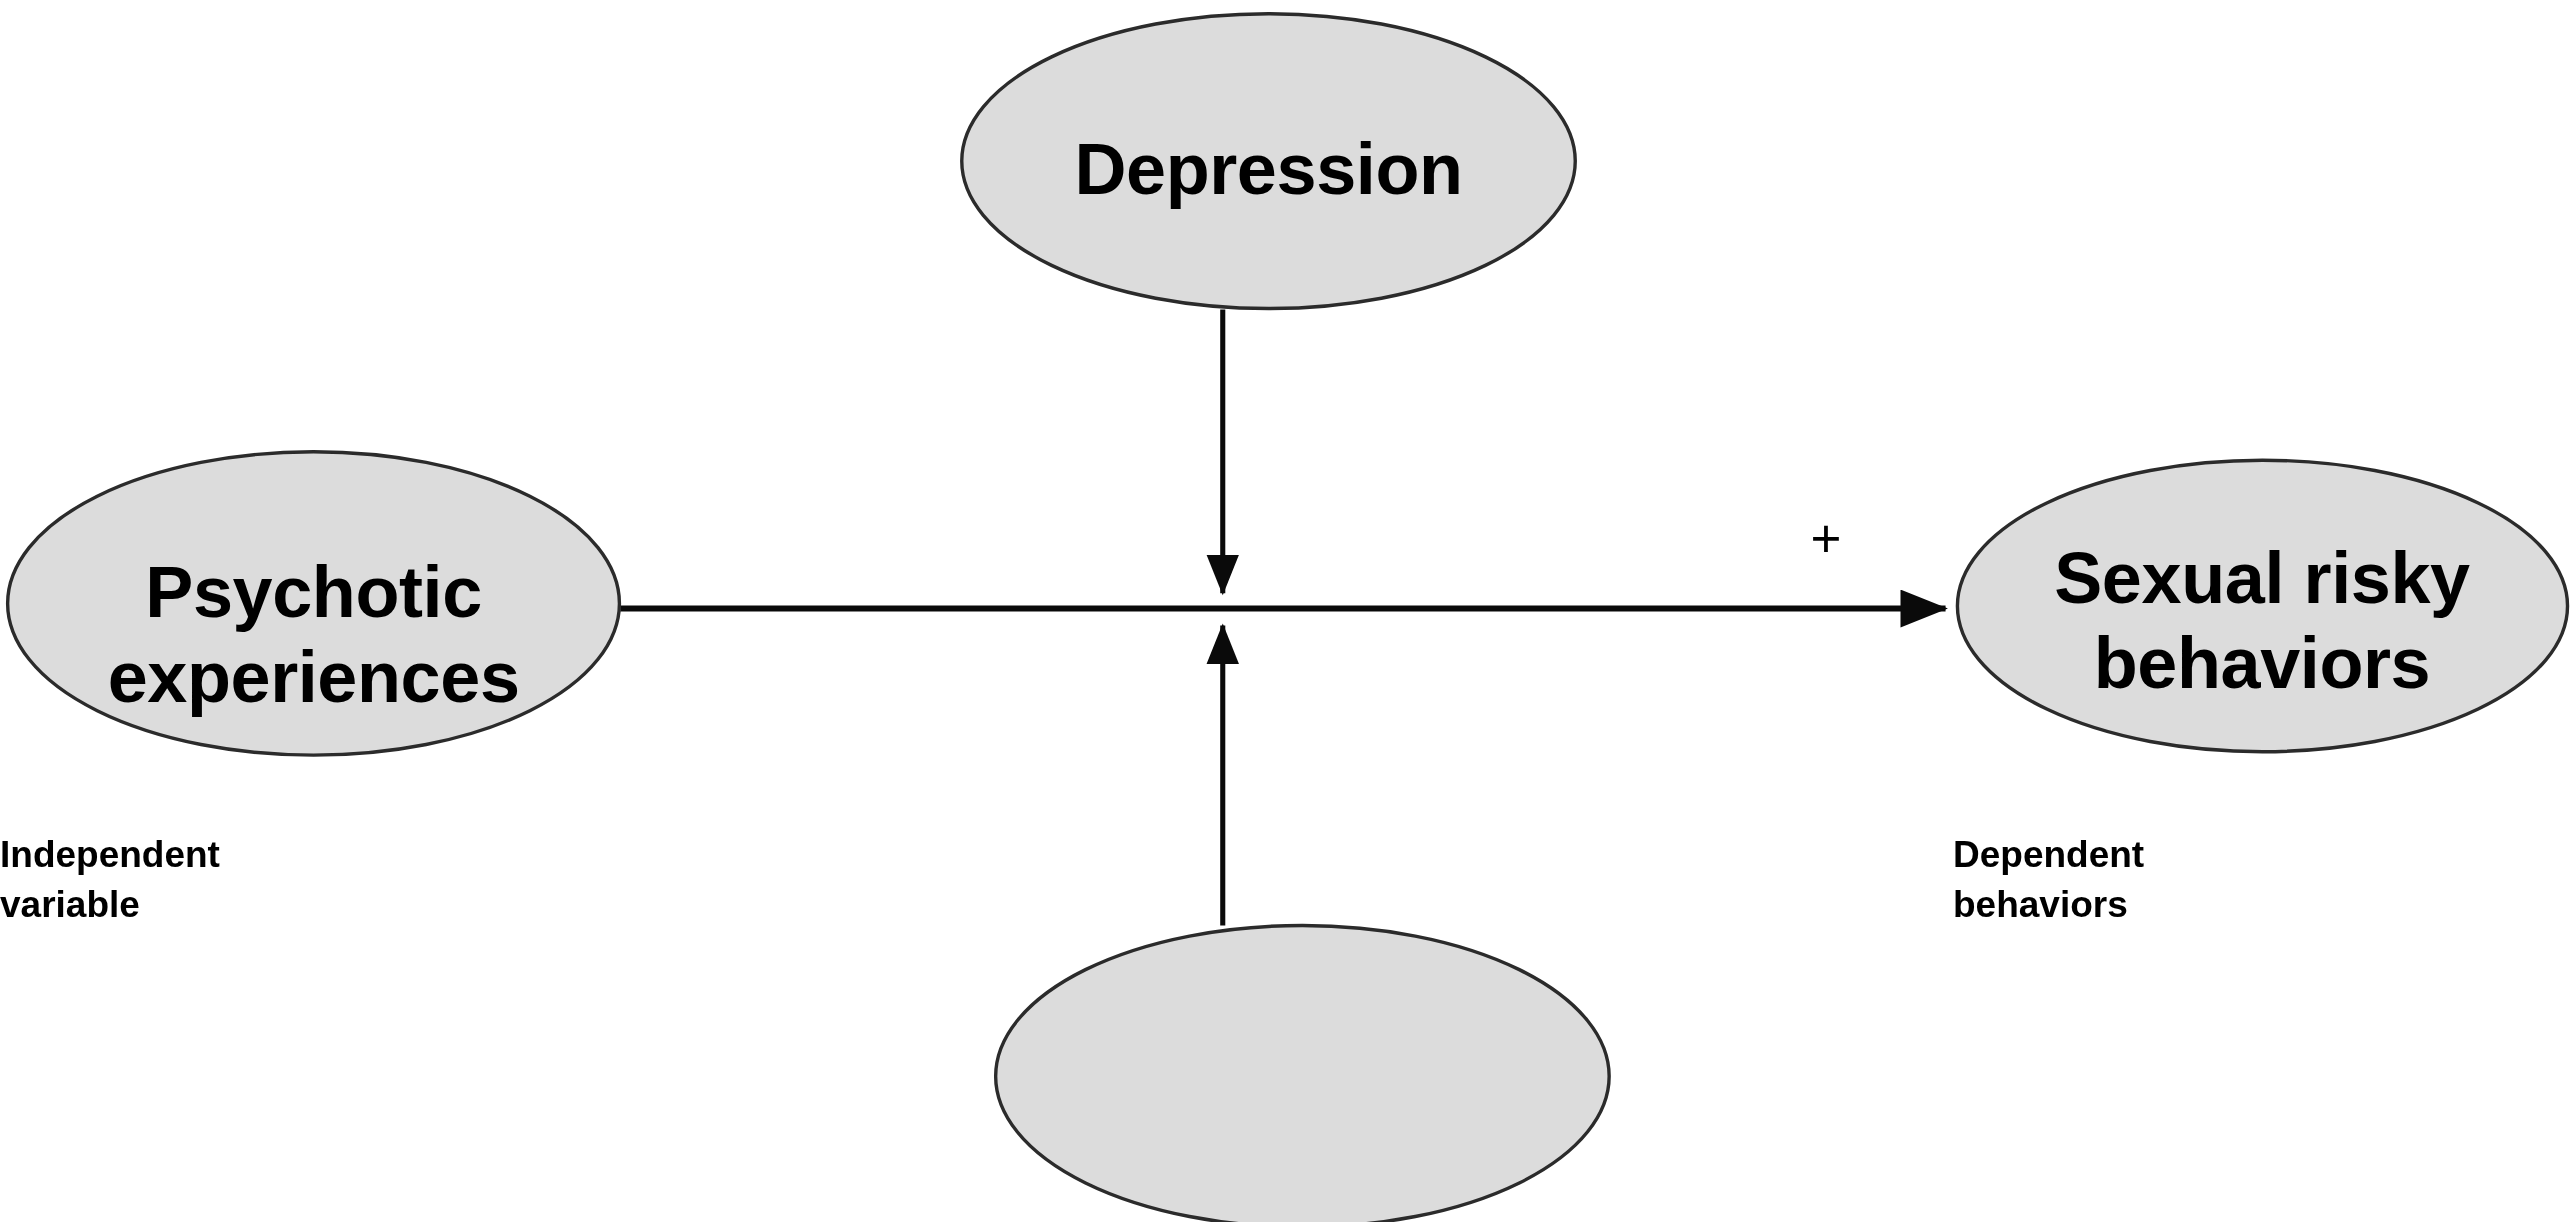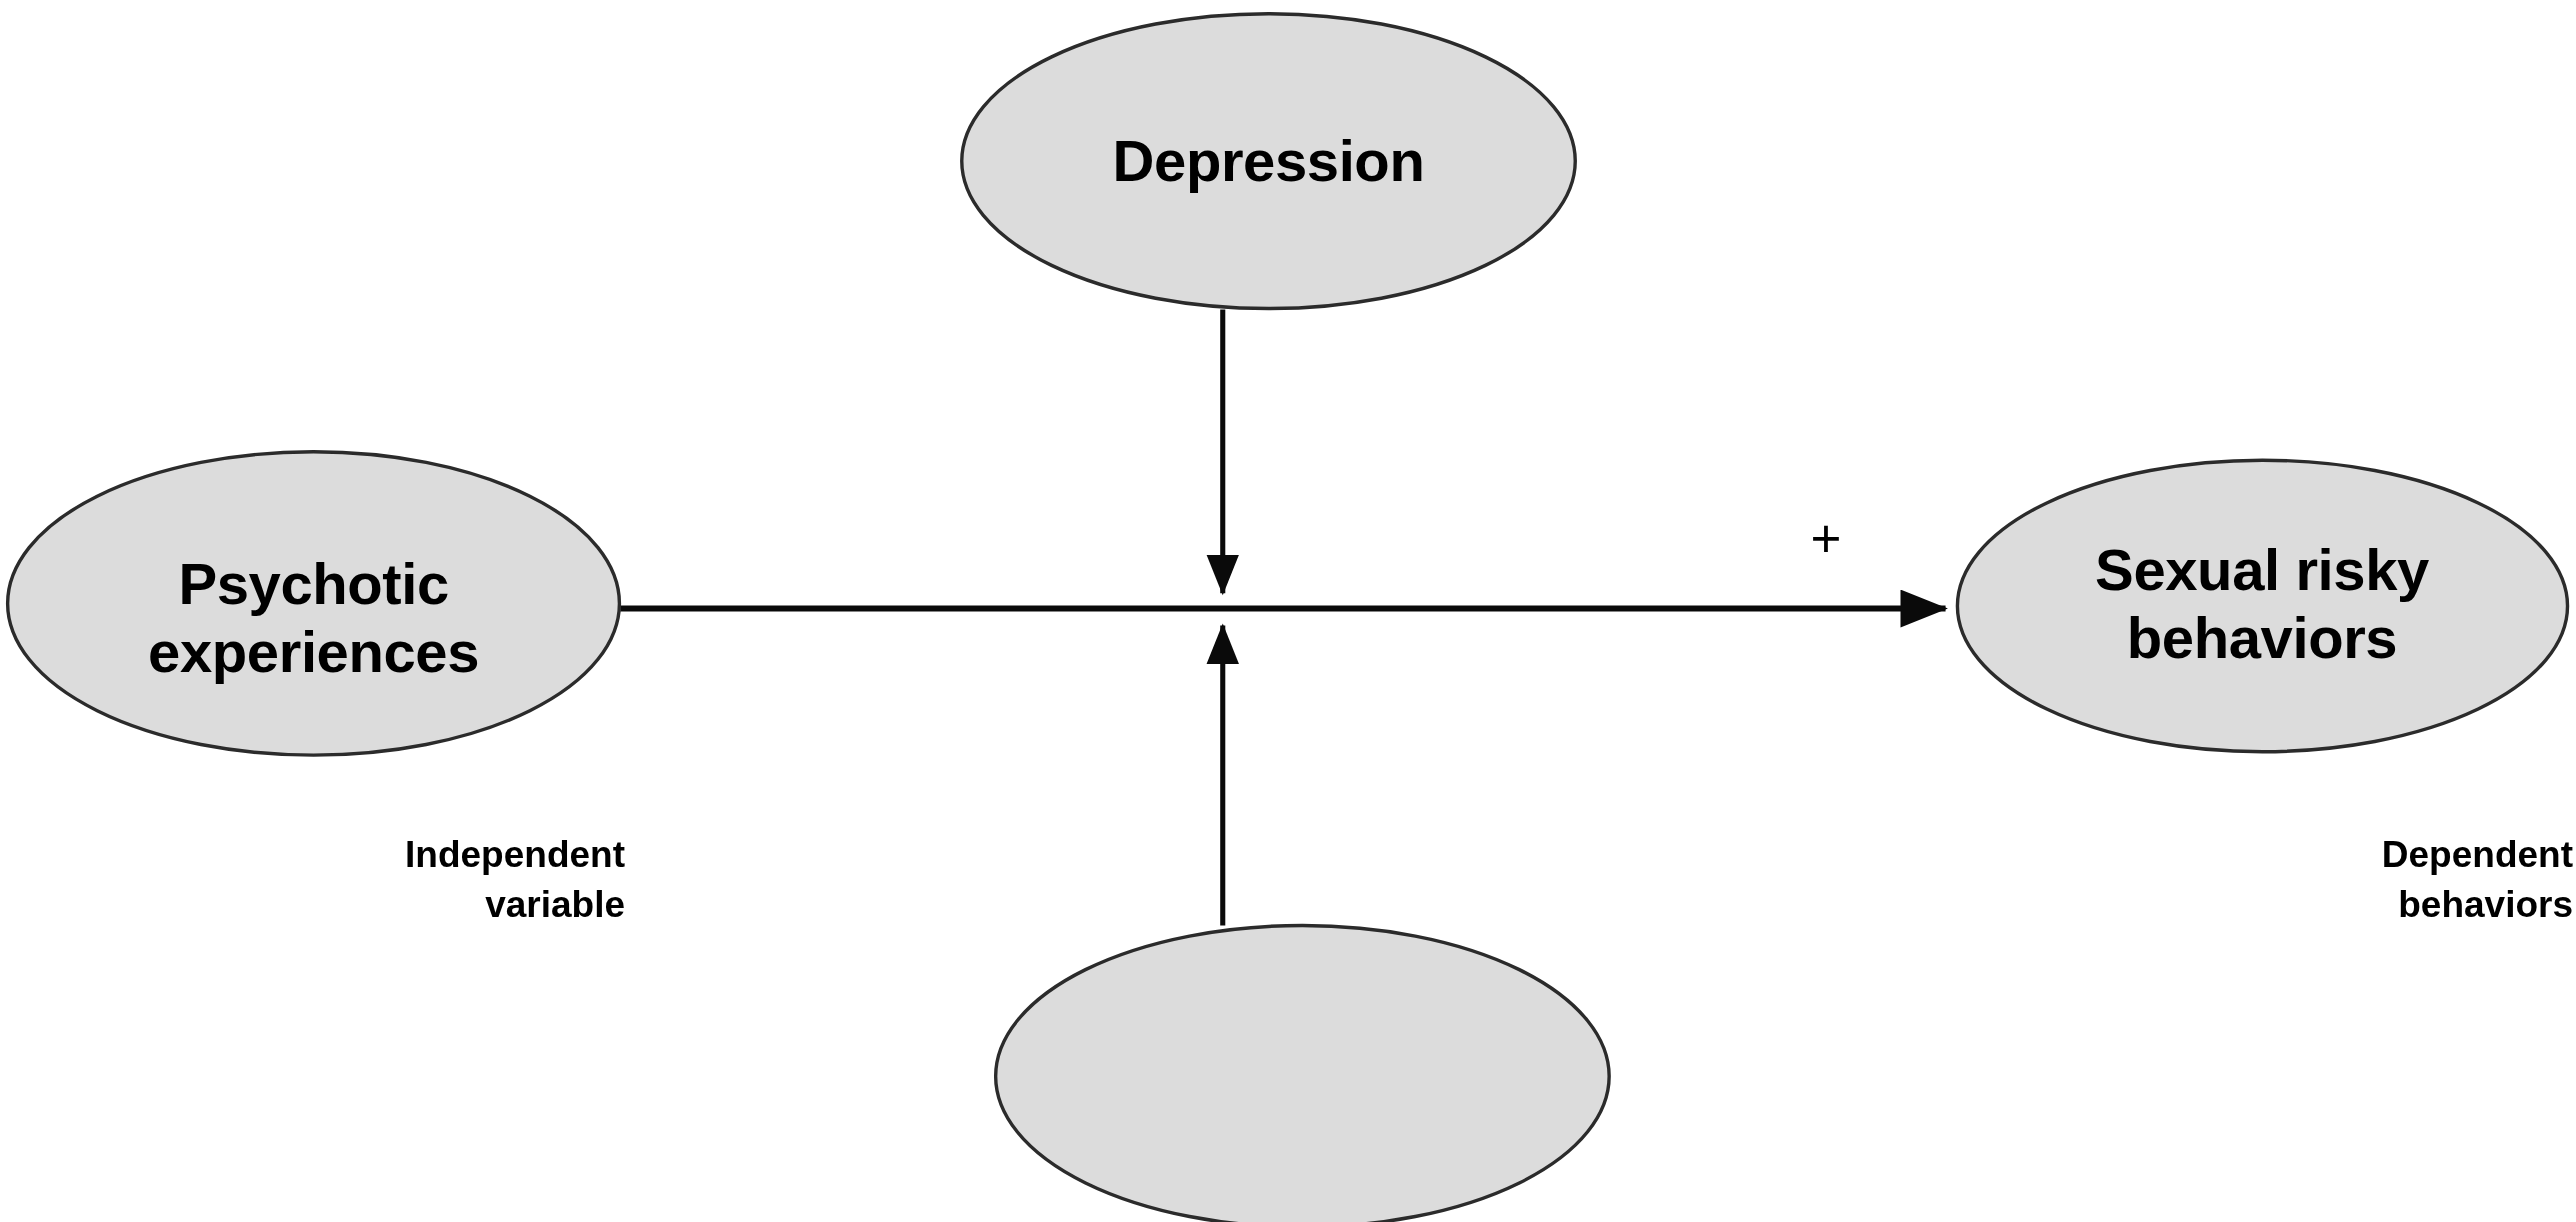--- a/index.html
+++ b/index.html
@@ -52,7 +52,7 @@
     pointer-events: none;
   }
   .node-label.big {
-    font-size: 58px;
+    font-size: 72px;
     letter-spacing: -0.4px;
   }
   .caption-label {

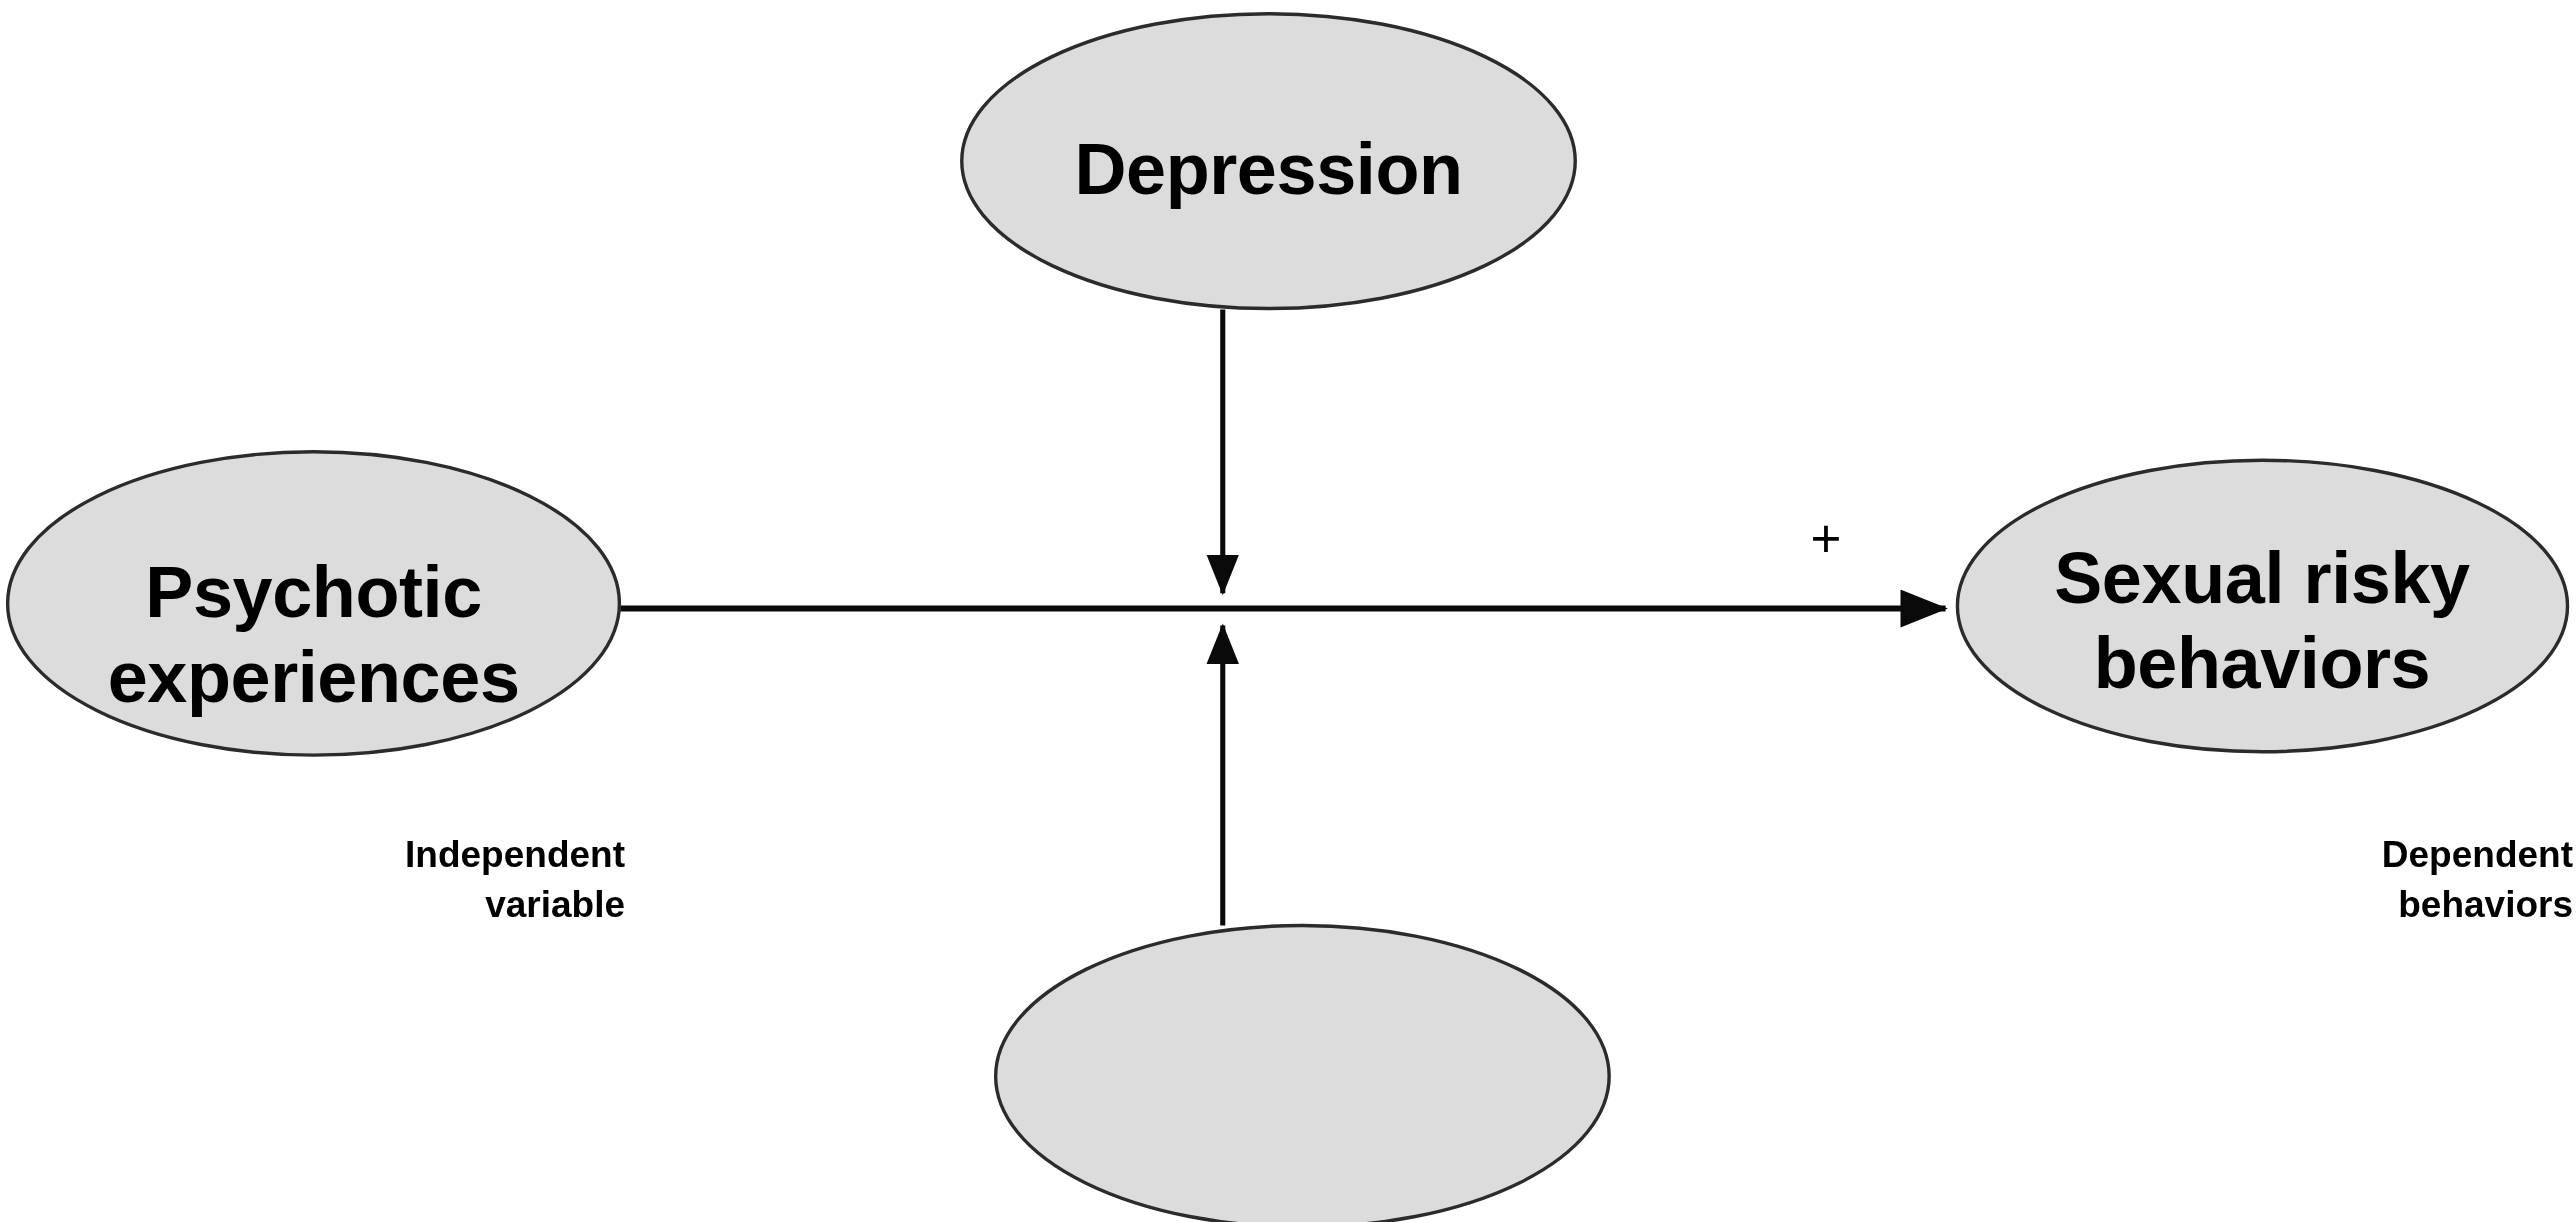--- a/index.html
+++ b/index.html
@@ -57,7 +57,7 @@
   }
   .caption-label {
     position: absolute;
-    text-align: right;
+    text-align: left;
     font-family: "Liberation Sans", sans-serif;
     font-weight: bold;
     font-size: 37px;

